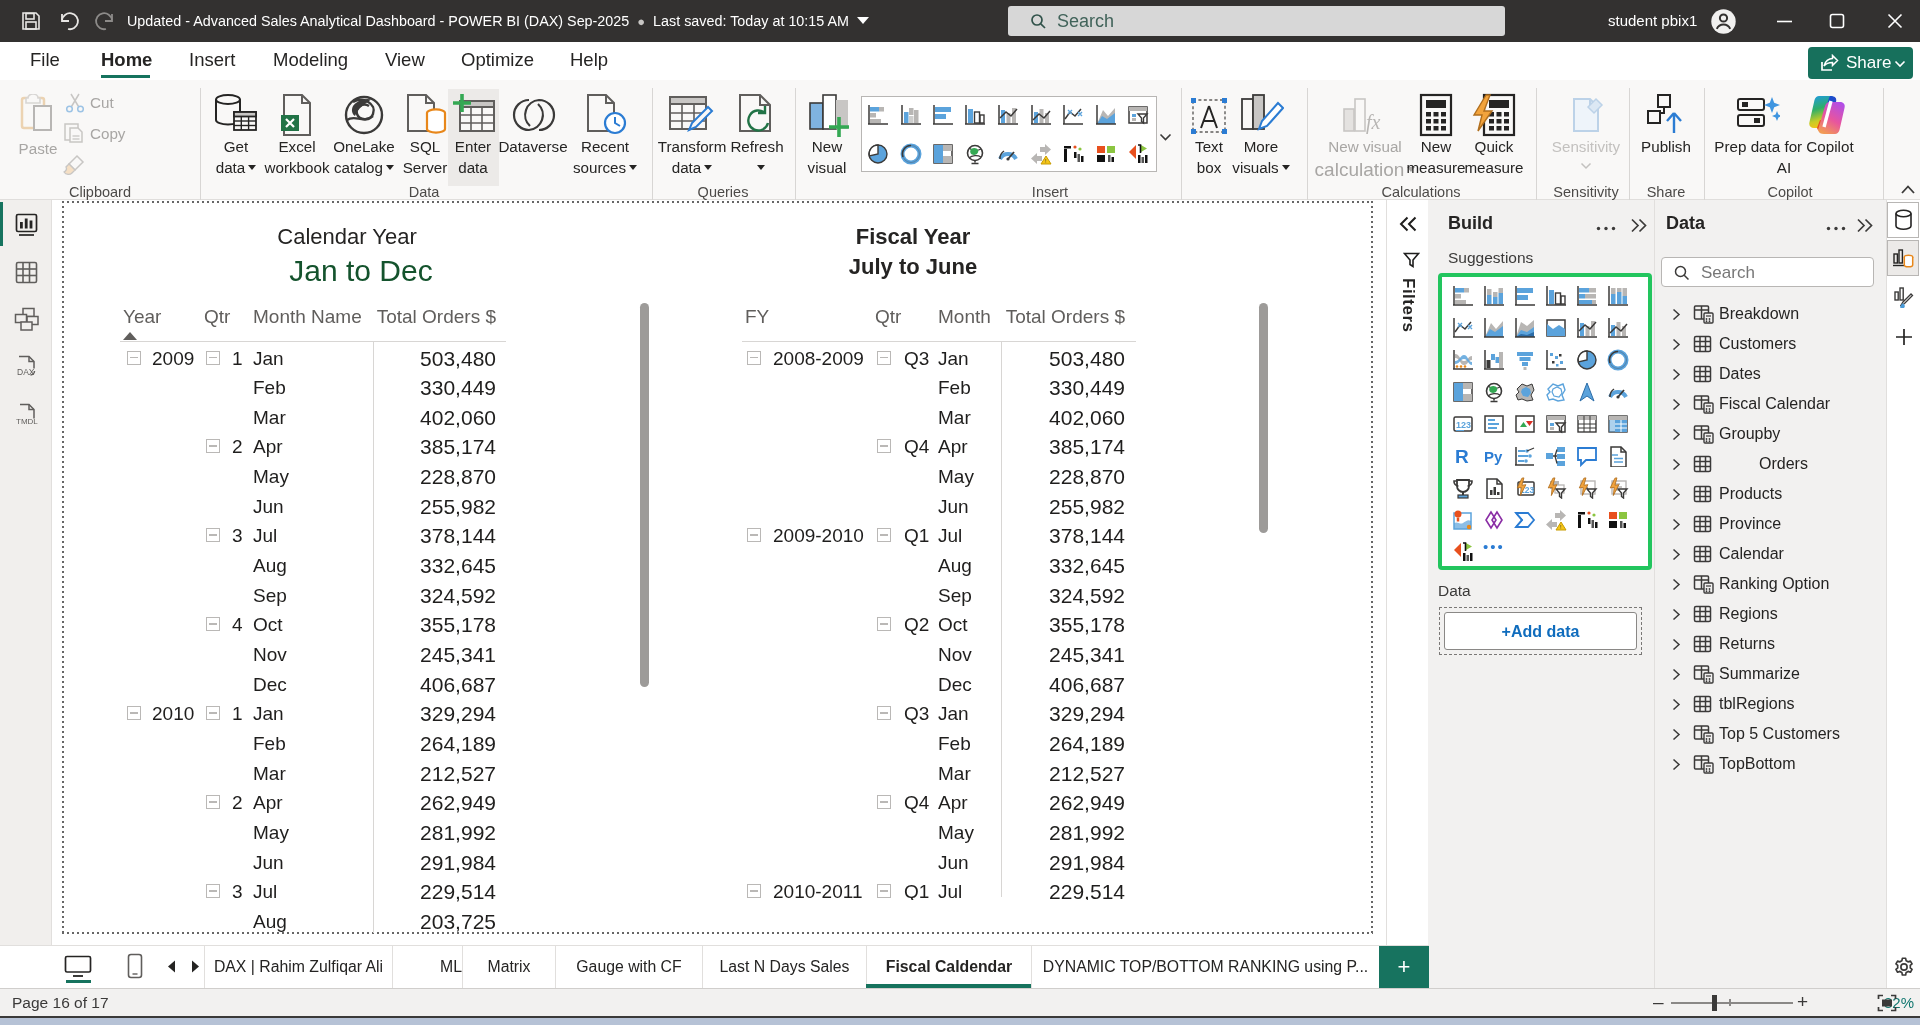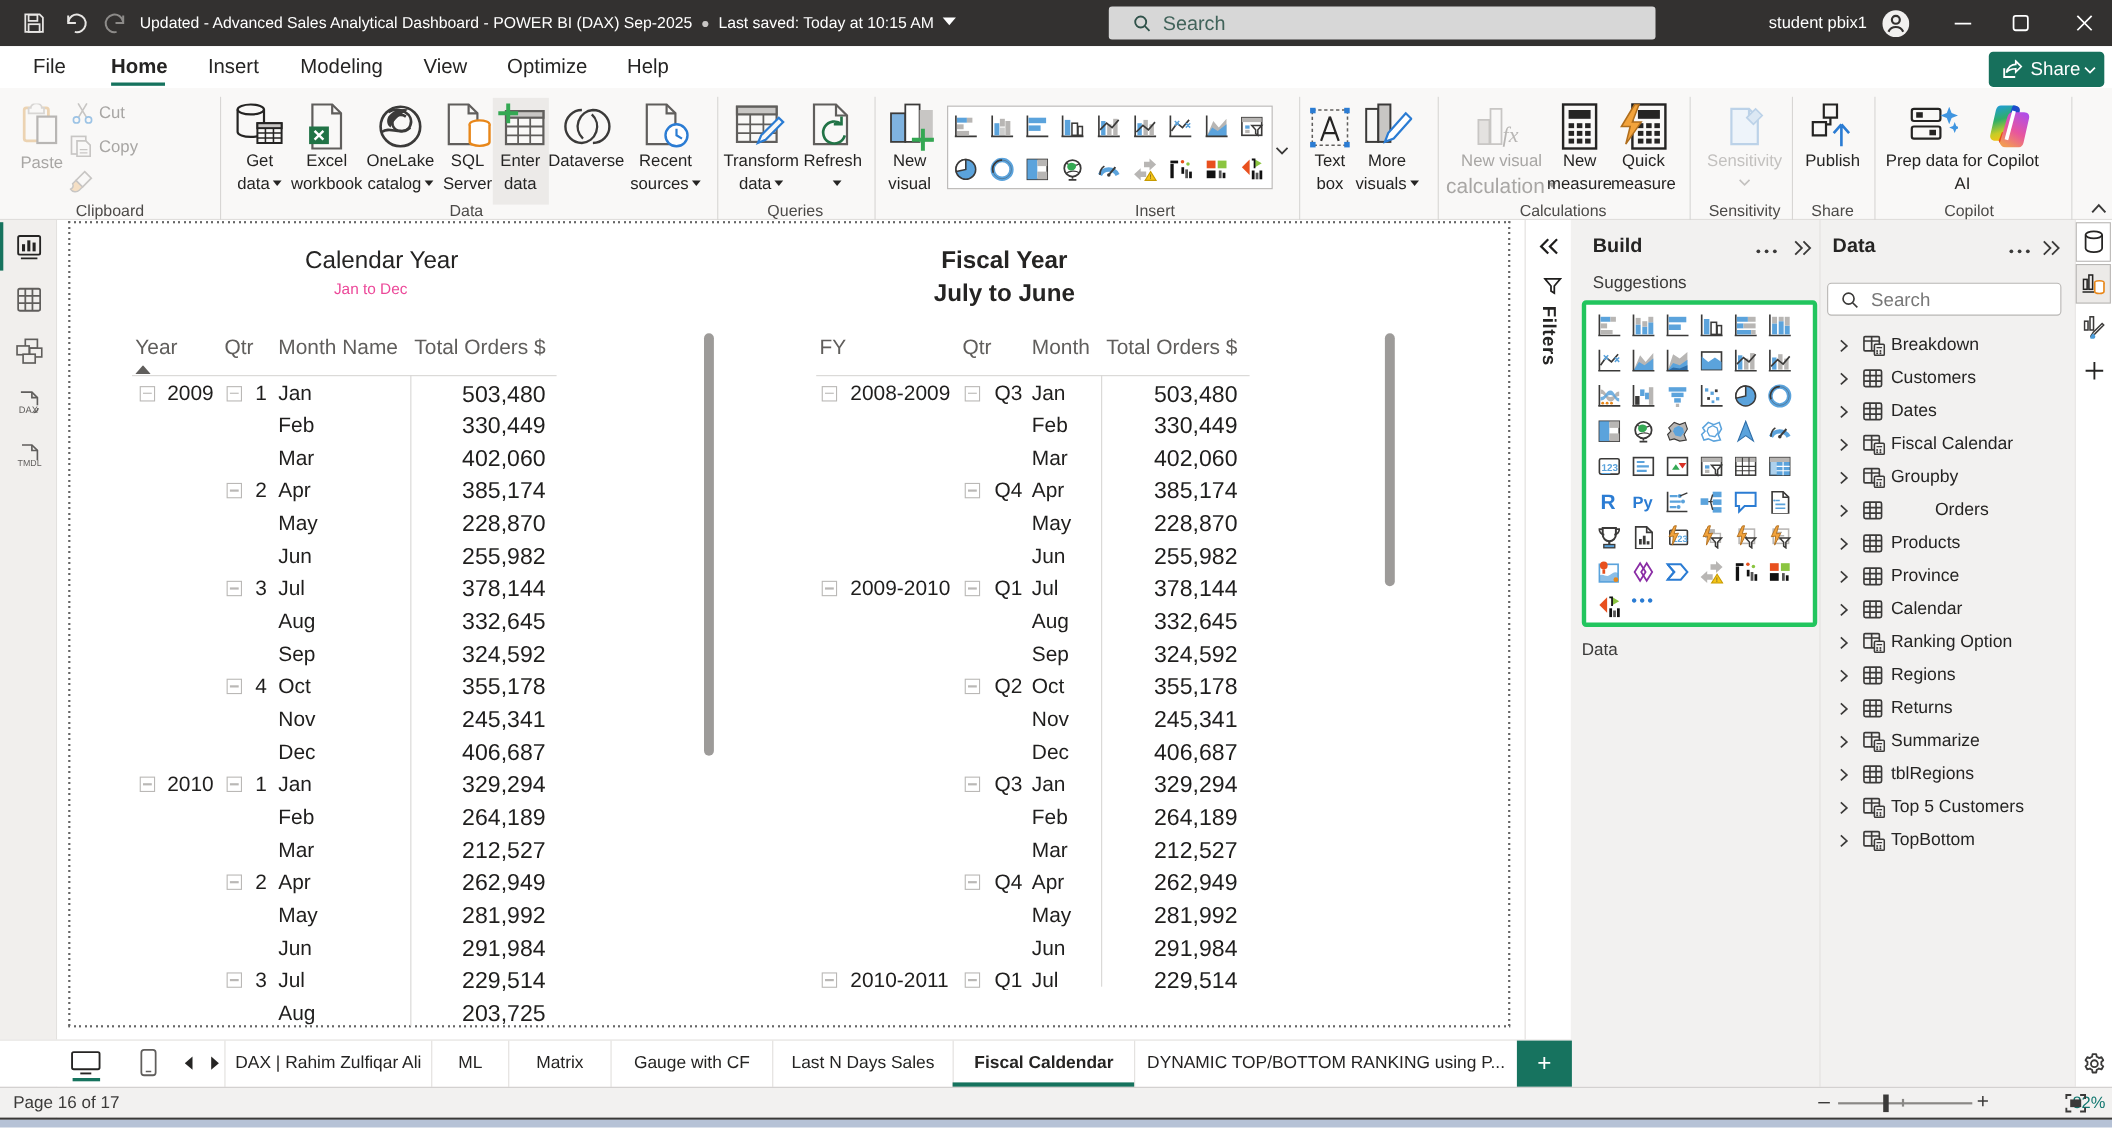--- a/index.html
+++ b/index.html
@@ -474,7 +474,7 @@
 <div class="abs" style="left:10px;top:1px;width:2px;height:733px;background:repeating-linear-gradient(180deg,#666 0 2px,transparent 2px 5px);"></div>
 <div class="abs" style="left:1319px;top:1px;width:2px;height:733px;background:repeating-linear-gradient(180deg,#666 0 2px,transparent 2px 5px);"></div>
 <div class="abs" style="left:177px;top:24px;width:236px;text-align:center;font-size:22px;color:#252423;">Calendar Year</div>
-<div class="abs" style="left:167px;top:54px;width:236px;text-align:center;font-size:14px;color:#ec4899;">Jan to Dec</div>
+<div class="abs" style="left:191px;top:54px;width:236px;text-align:center;font-size:30px;color:#14532d;">Jan to Dec</div>
 <div class="abs" style="left:71px;top:106px;font-size:19px;color:#605e5c;">Year</div>
 <div class="abs" style="left:152px;top:106px;font-size:19px;color:#605e5c;">Qtr</div>
 <div class="abs" style="left:201px;top:106px;font-size:19px;color:#605e5c;">Month Name</div>

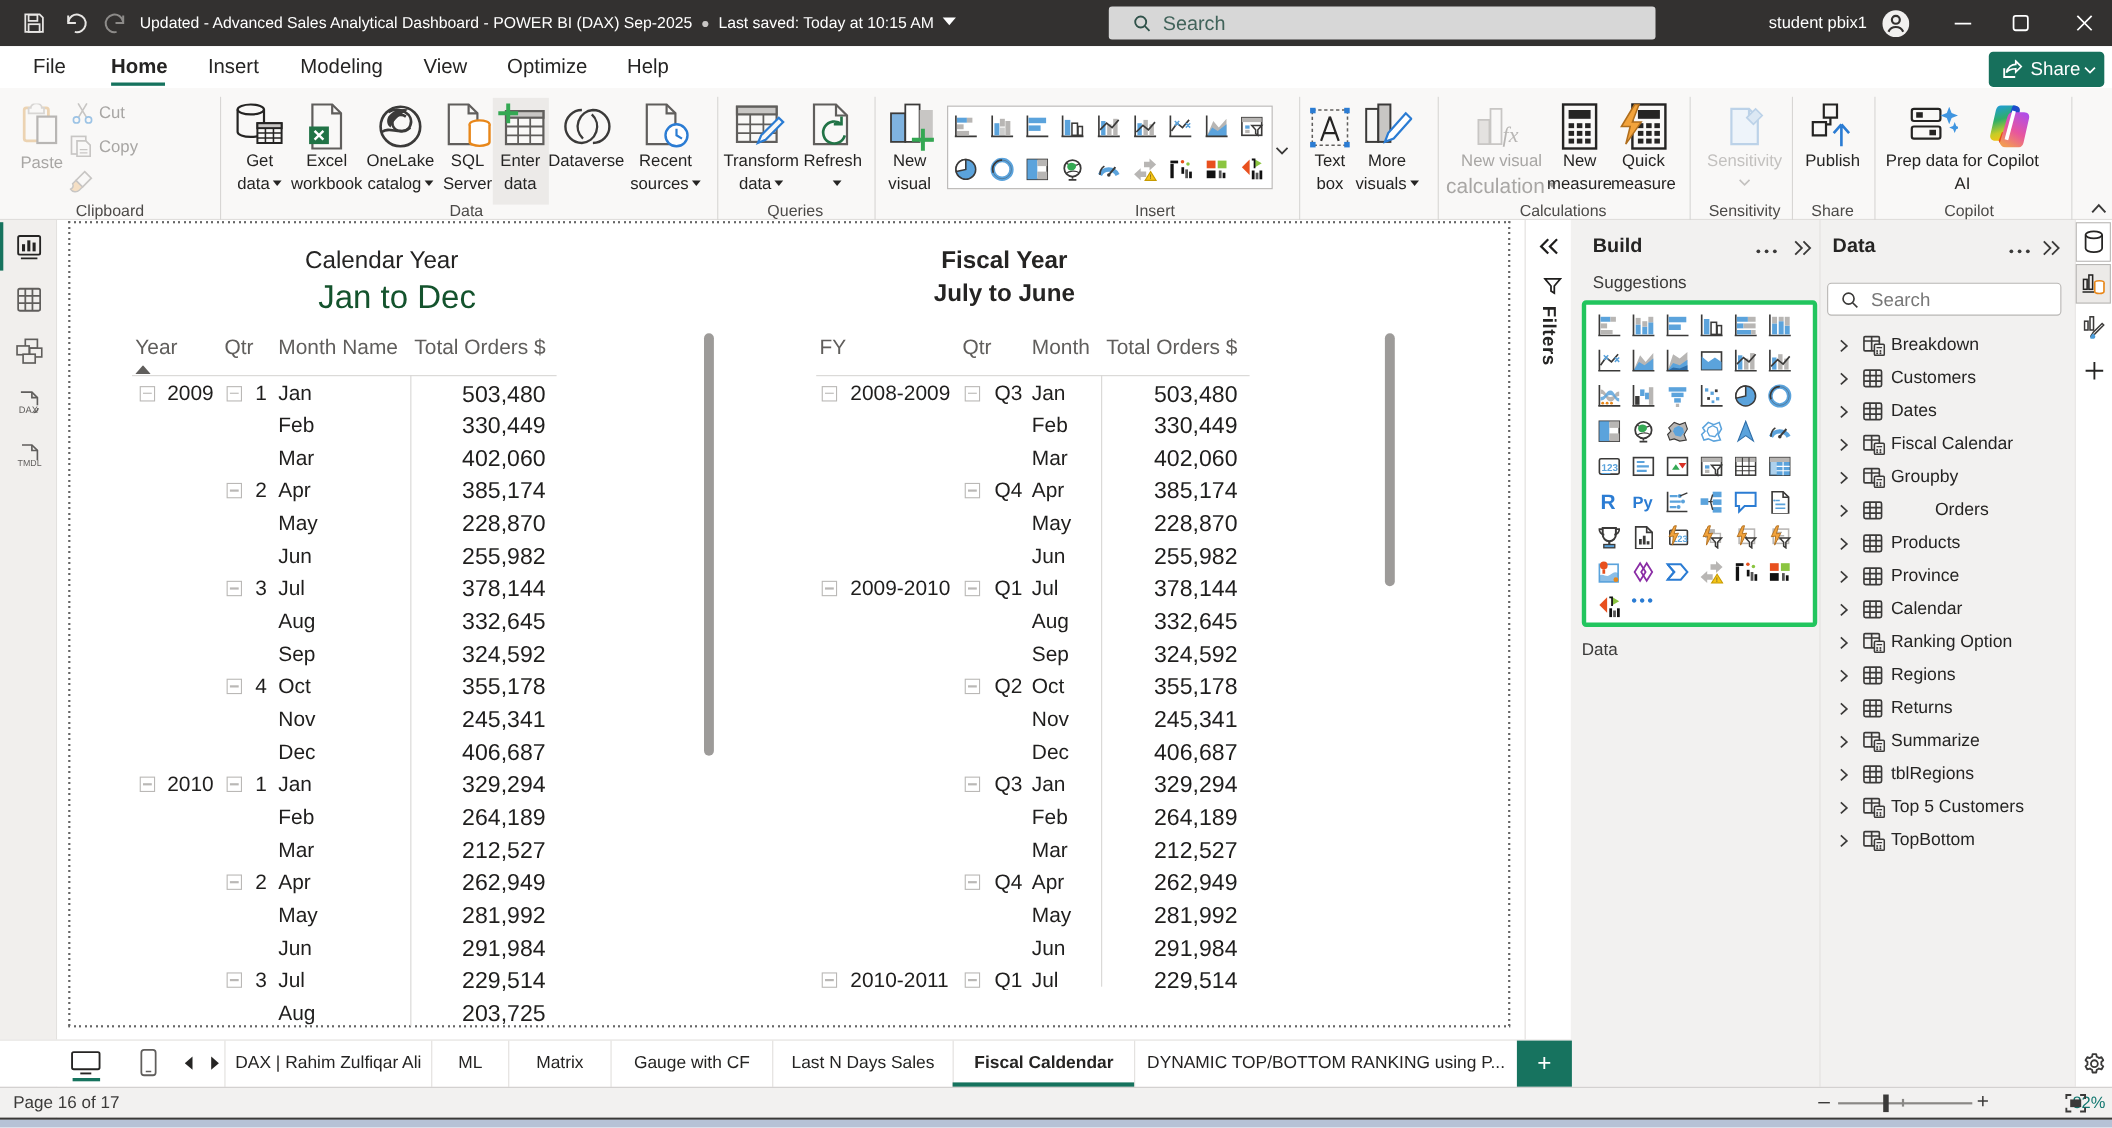--- a/index.html
+++ b/index.html
@@ -1051,6 +1051,9 @@
 <div class="abs" style="left:41px;top:261px;font-size:15px;letter-spacing:2px;color:#2b7cd3;">•••</div>
     </div>
   <div class="abs" style="left:10px;top:382px;font-size:15.5px;color:#3b3a39;">Data</div>
+  <div class="abs" style="left:11px;top:407px;width:203px;height:48px;border:1px dashed #7a7876;">
+    <div class="abs" style="left:4px;top:4px;width:193px;height:38px;background:#fff;border:1px solid #8a8886;border-radius:3px;text-align:center;line-height:37px;font-size:16px;font-weight:700;color:#0f6cbd;">+Add data</div>
+  </div>
 </div>
 
 <div class="abs" style="left:1654px;top:200px;width:232px;height:788px;background:#f2f1f0;border-left:1px solid #e1dfdd;">

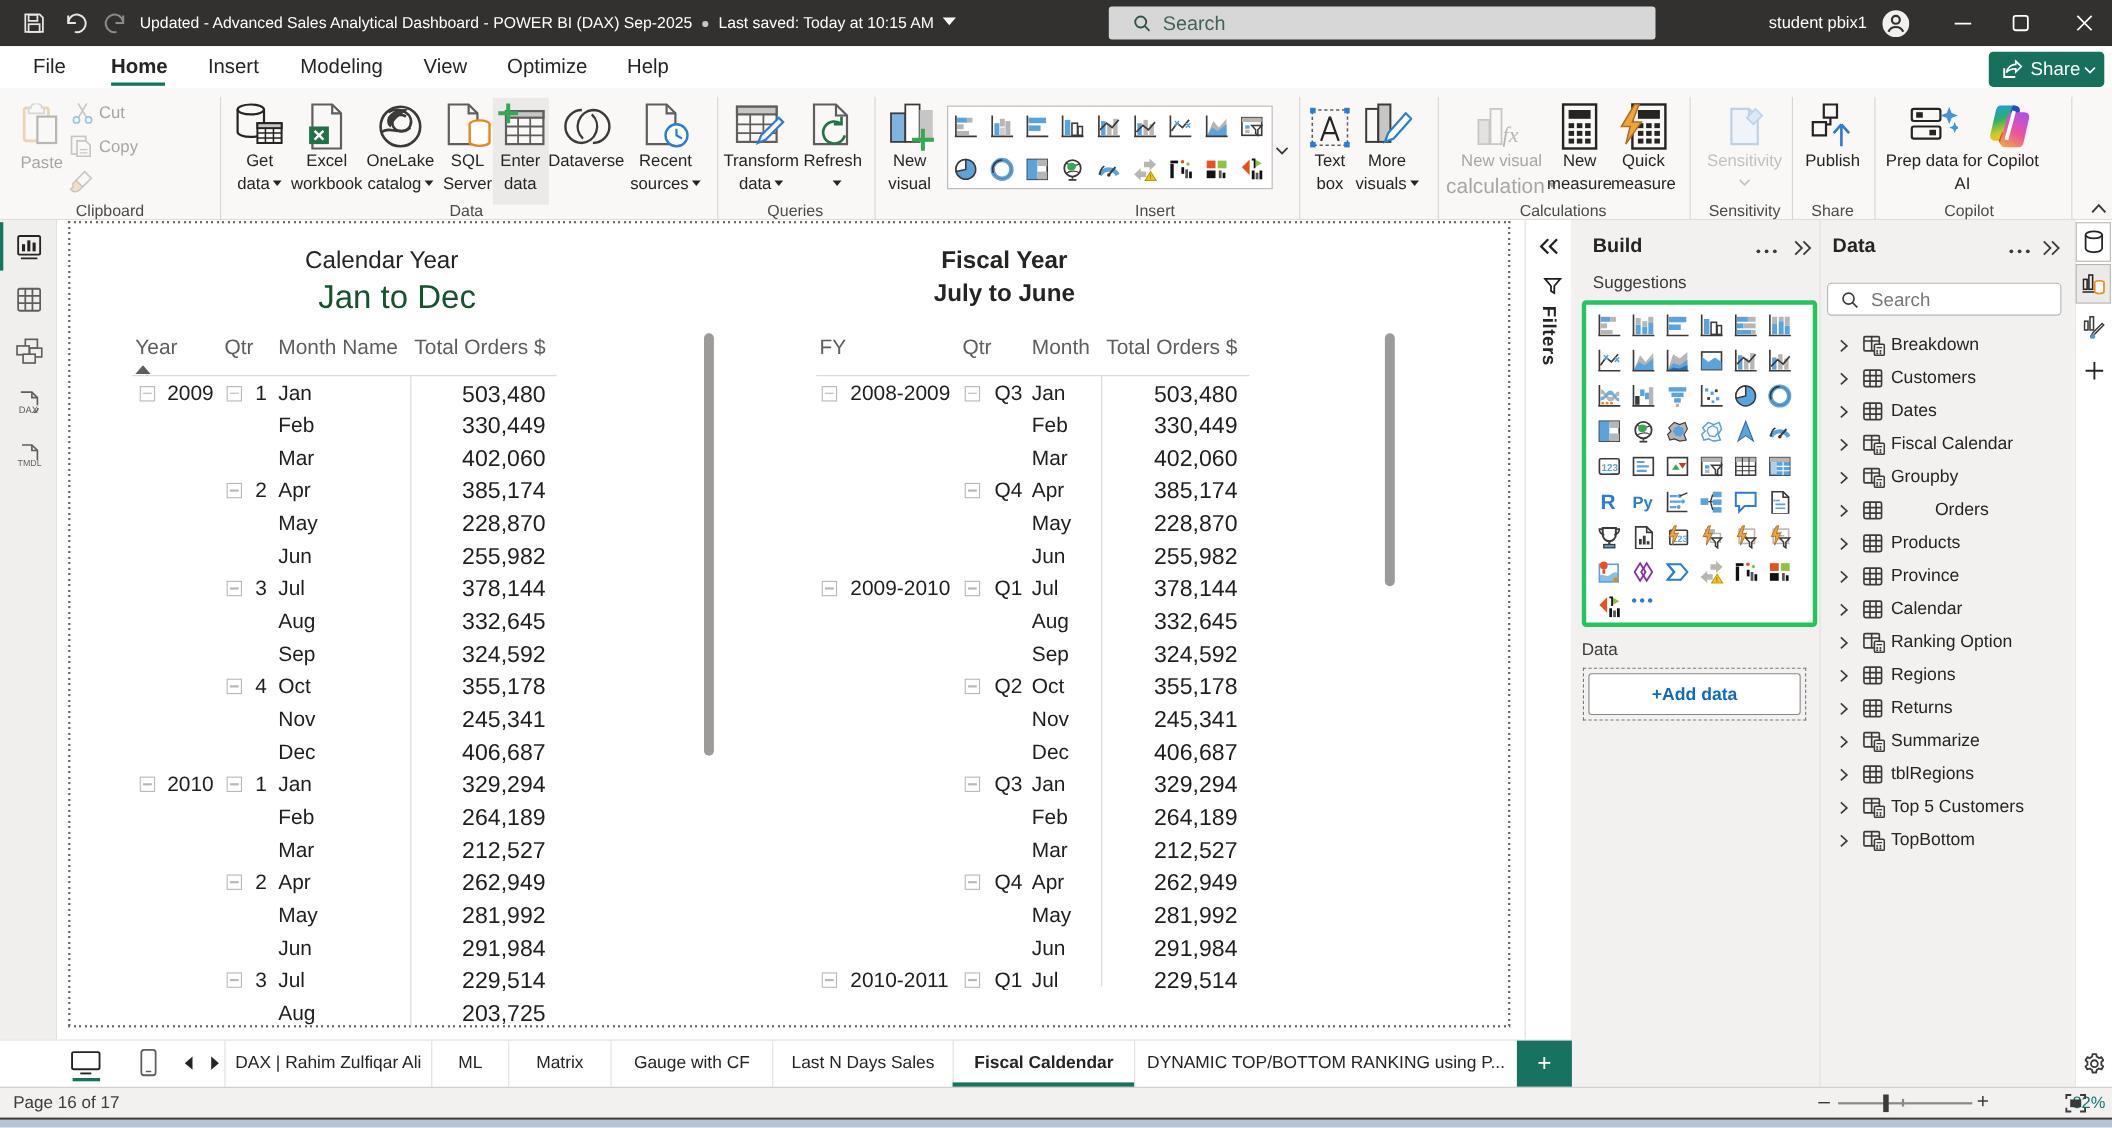--- a/index.html
+++ b/index.html
@@ -1359,7 +1359,7 @@
     </svg>
 
 <div class="abs" style="left:204px;top:0;width:188px;height:43px;border-left:1px solid #e1dfdd;text-align:center;line-height:42px;font-size:15.8px;font-weight:400;color:#252423;white-space:nowrap;overflow:hidden;">DAX | Rahim Zulfiqar Ali</div>
-<div class="abs" style="left:392px;top:0;width:70px;height:43px;border-left:1px solid #e1dfdd;text-align:center;line-height:42px;font-size:15.8px;font-weight:400;color:#252423;white-space:nowrap;overflow:hidden;">ML</div>
+<div class="abs" style="left:392px;top:0;width:70px;height:43px;border-left:1px solid #e1dfdd;text-align:right;line-height:42px;font-size:15.8px;font-weight:400;color:#252423;white-space:nowrap;overflow:hidden;">ML</div>
 <div class="abs" style="left:462px;top:0;width:93px;height:43px;border-left:1px solid #e1dfdd;text-align:center;line-height:42px;font-size:15.8px;font-weight:400;color:#252423;white-space:nowrap;overflow:hidden;">Matrix</div>
 <div class="abs" style="left:555px;top:0;width:147px;height:43px;border-left:1px solid #e1dfdd;text-align:center;line-height:42px;font-size:15.8px;font-weight:400;color:#252423;white-space:nowrap;overflow:hidden;">Gauge with CF</div>
 <div class="abs" style="left:702px;top:0;width:164px;height:43px;border-left:1px solid #e1dfdd;text-align:center;line-height:42px;font-size:15.8px;font-weight:400;color:#252423;white-space:nowrap;overflow:hidden;">Last N Days Sales</div>

